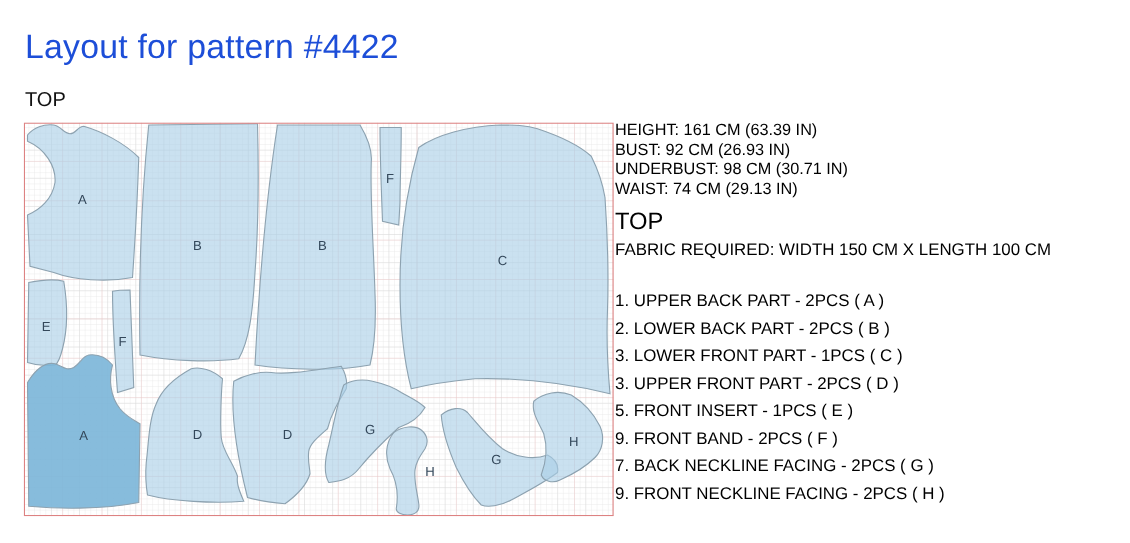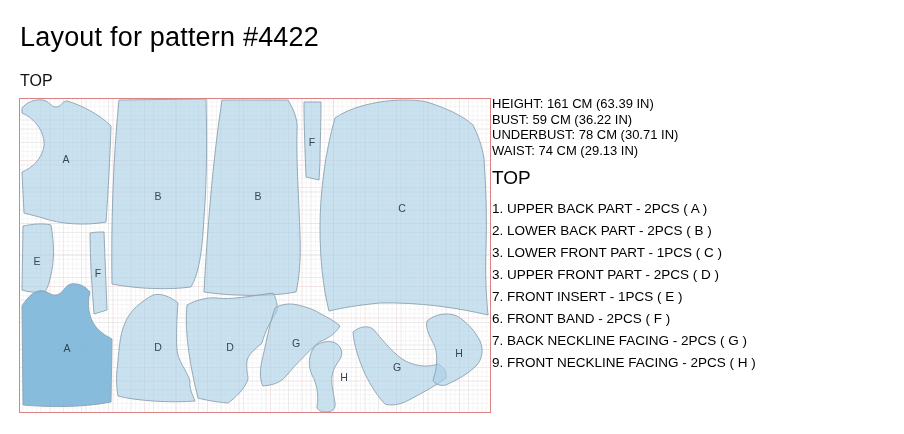--- a/index.html
+++ b/index.html
@@ -22,7 +22,7 @@
     top: 22px;
     font-size: 27px;
     font-weight: 400;
-    color: #000000;
+    color: #1d4ed8;
     letter-spacing: 0.2px;
     margin: 0;
   }

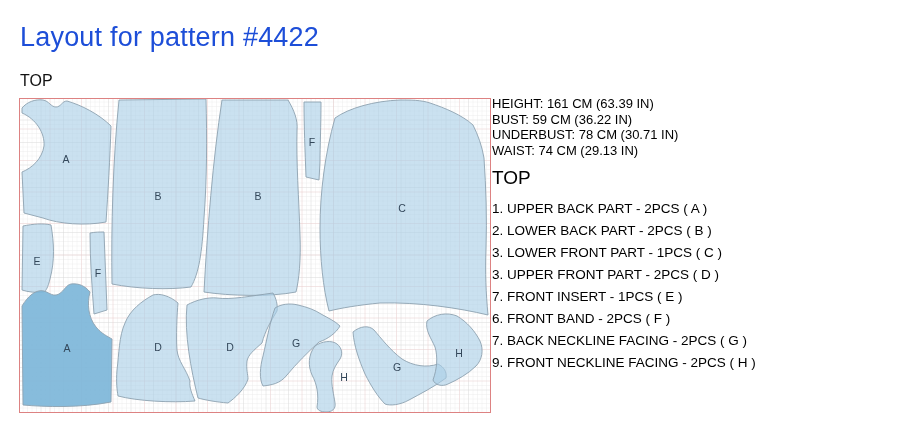--- a/index.html
+++ b/index.html
@@ -152,7 +152,7 @@
 
   <div class="info-panel">
     <div class="measurement-line">HEIGHT: 161 CM (63.39 IN)</div>
-    <div class="measurement-line">BUST: 59 CM (36.22 IN)</div>
+    <div class="measurement-line">BUST: 92 CM (26.93 IN)</div>
     <div class="measurement-line">UNDERBUST: 78 CM (30.71 IN)</div>
     <div class="measurement-line">WAIST: 74 CM (29.13 IN)</div>
 

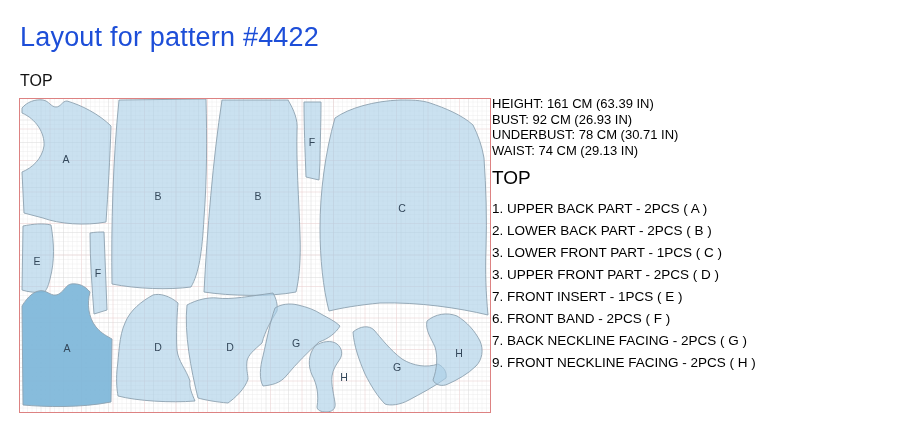--- a/index.html
+++ b/index.html
@@ -153,7 +153,7 @@
   <div class="info-panel">
     <div class="measurement-line">HEIGHT: 161 CM (63.39 IN)</div>
     <div class="measurement-line">BUST: 92 CM (26.93 IN)</div>
-    <div class="measurement-line">UNDERBUST: 78 CM (30.71 IN)</div>
+    <div class="measurement-line">UNDERBUST: 98 CM (30.71 IN)</div>
     <div class="measurement-line">WAIST: 74 CM (29.13 IN)</div>
 
     <div class="info-heading">TOP</div>

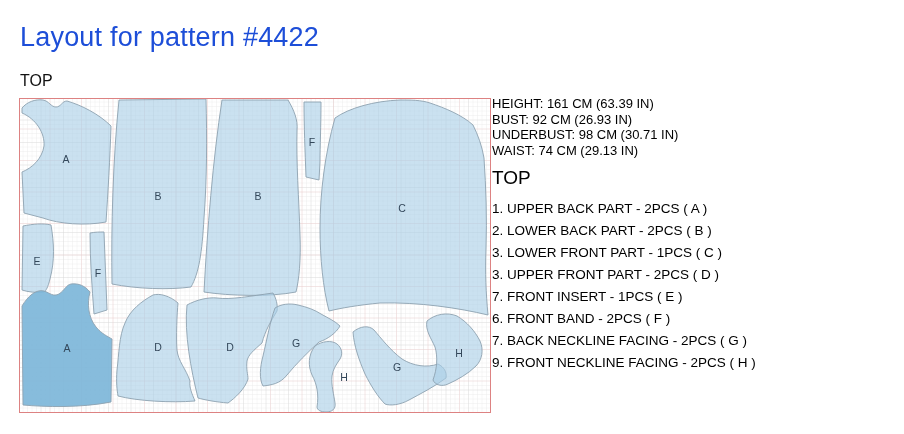--- a/index.html
+++ b/index.html
@@ -158,6 +158,7 @@
 
     <div class="info-heading">TOP</div>
 
+    <div class="fabric-line">FABRIC REQUIRED: WIDTH 150 CM X LENGTH 100 CM</div>
 
     <div class="pieces-list">
       <div class="piece-list-item">1. UPPER BACK PART - 2PCS ( A )</div>

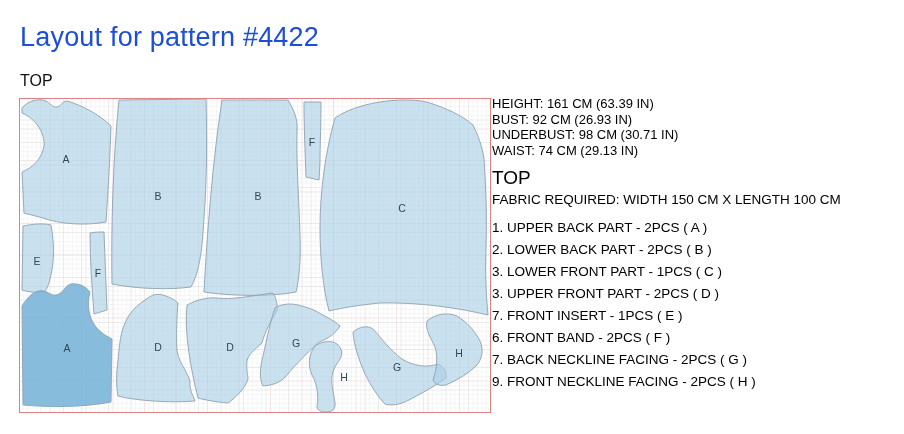--- a/index.html
+++ b/index.html
@@ -81,7 +81,7 @@
     white-space: nowrap;
   }
   .pieces-list {
-    margin-top: 9px;
+    margin-top: 22px;
   }
   .piece-list-item {
     font-size: 13.5px;

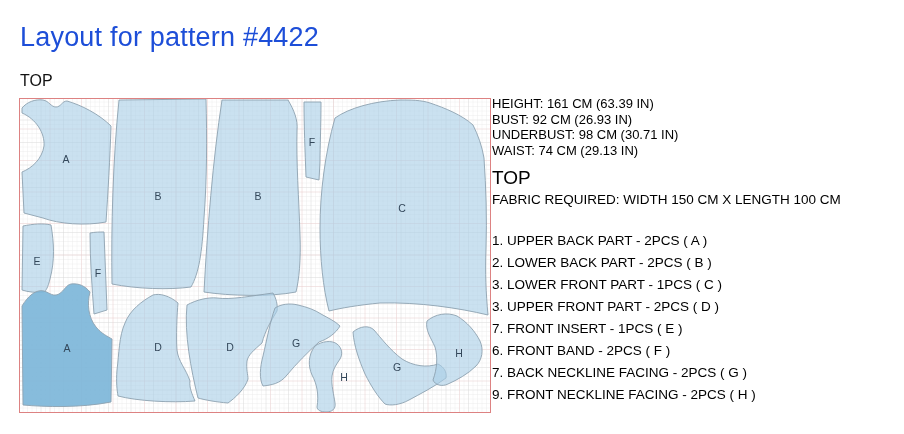--- a/index.html
+++ b/index.html
@@ -165,7 +165,7 @@
       <div class="piece-list-item">2. LOWER BACK PART - 2PCS ( B )</div>
       <div class="piece-list-item">3. LOWER FRONT PART - 1PCS ( C )</div>
       <div class="piece-list-item">3. UPPER FRONT PART - 2PCS ( D )</div>
-      <div class="piece-list-item">7. FRONT INSERT - 1PCS ( E )</div>
+      <div class="piece-list-item">5. FRONT INSERT - 1PCS ( E )</div>
       <div class="piece-list-item">6. FRONT BAND - 2PCS ( F )</div>
       <div class="piece-list-item">7. BACK NECKLINE FACING - 2PCS ( G )</div>
       <div class="piece-list-item">9. FRONT NECKLINE FACING - 2PCS ( H )</div>

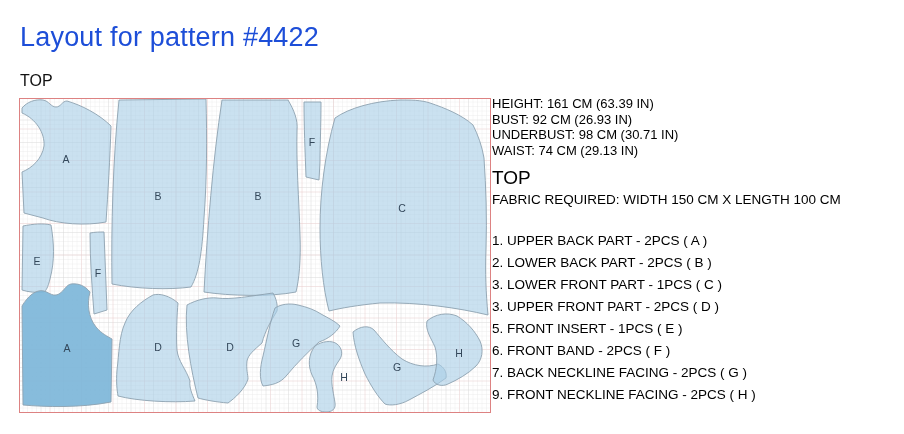--- a/index.html
+++ b/index.html
@@ -166,7 +166,7 @@
       <div class="piece-list-item">3. LOWER FRONT PART - 1PCS ( C )</div>
       <div class="piece-list-item">3. UPPER FRONT PART - 2PCS ( D )</div>
       <div class="piece-list-item">5. FRONT INSERT - 1PCS ( E )</div>
-      <div class="piece-list-item">6. FRONT BAND - 2PCS ( F )</div>
+      <div class="piece-list-item">9. FRONT BAND - 2PCS ( F )</div>
       <div class="piece-list-item">7. BACK NECKLINE FACING - 2PCS ( G )</div>
       <div class="piece-list-item">9. FRONT NECKLINE FACING - 2PCS ( H )</div>
     </div>

